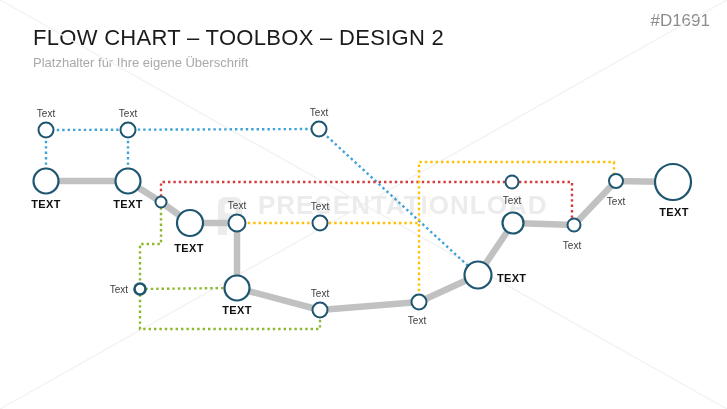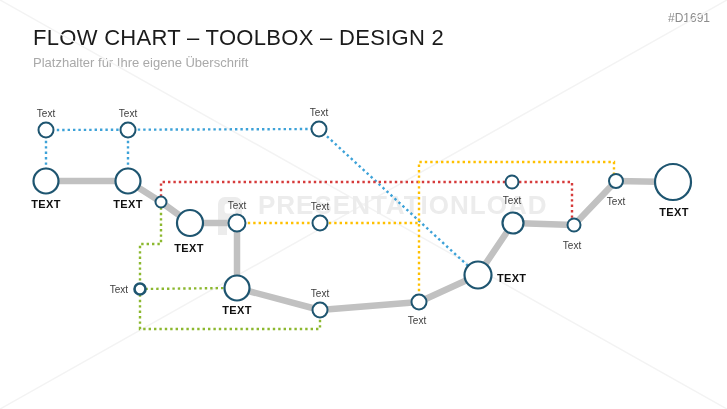--- a/index.html
+++ b/index.html
@@ -20,7 +20,7 @@
   }
   .code{
     position:absolute;top:11px;right:17px;
-    font-size:12px;color:#8c8c8c;
+    font-size:17px;color:#8c8c8c;
   }
   svg.diagram{position:absolute;left:0;top:0;font-family:"Liberation Sans",sans-serif;}
 </style>

